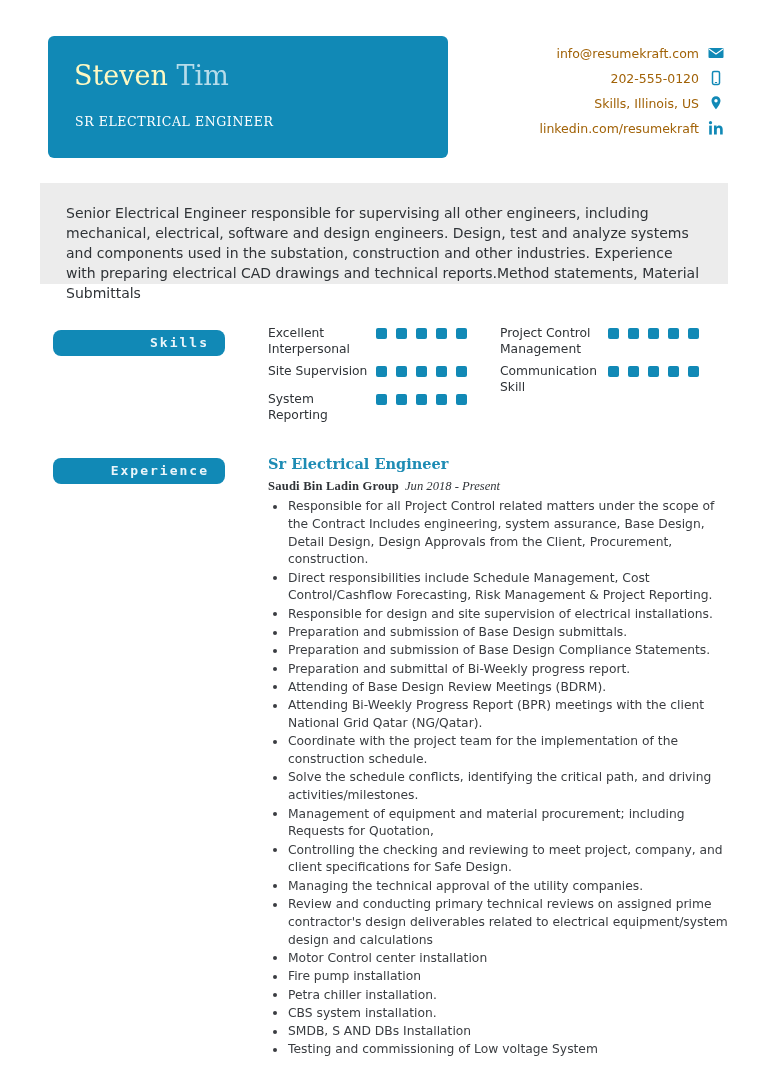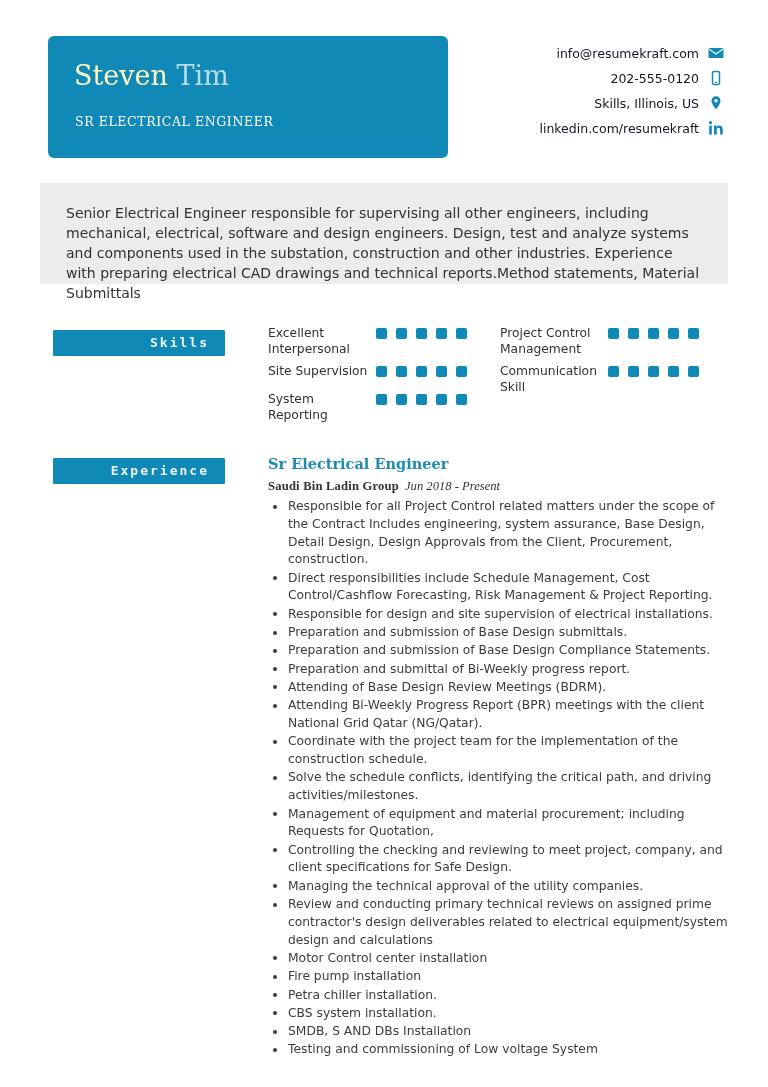--- a/index.html
+++ b/index.html
@@ -78,7 +78,7 @@
   }
   .contact-text {
     font-size: 12.5px;
-    color: #0f172a;
+    color: #a16207;
     white-space: nowrap;
   }
   .contact-icon {

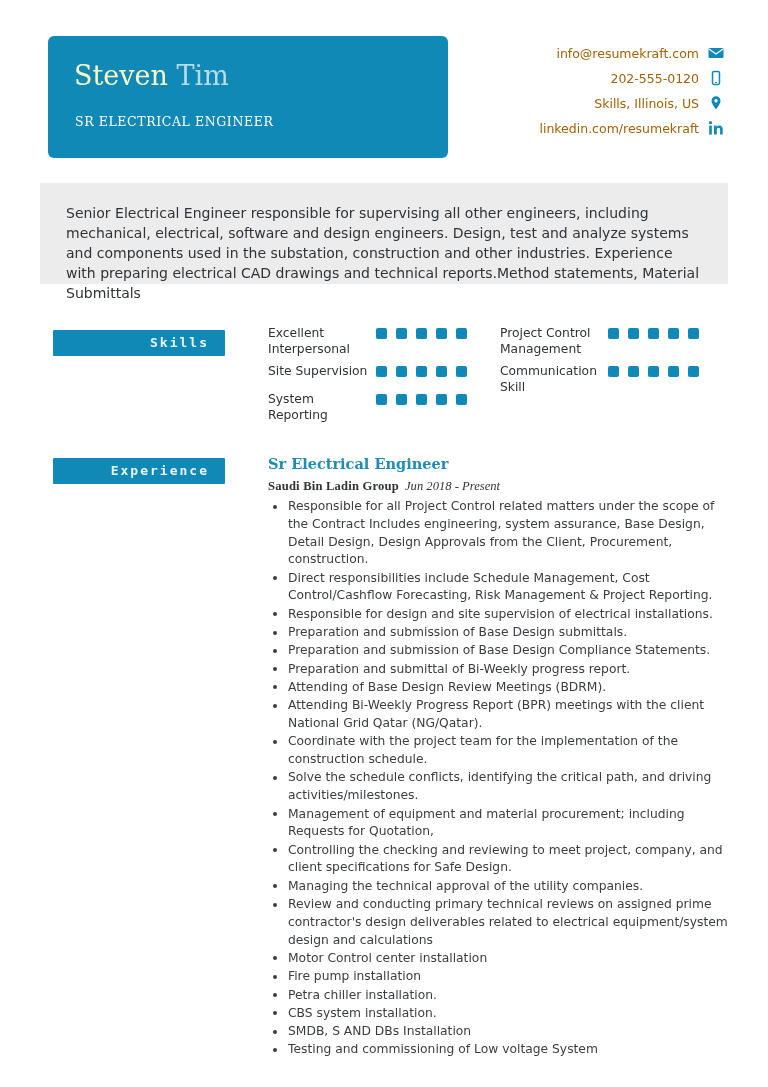--- a/index.html
+++ b/index.html
@@ -120,7 +120,7 @@
     width: 172px;
     height: 26px;
     background: #1189b6;
-    border-radius: 1px;
+    border-radius: 8px;
     box-sizing: border-box;
   }
   .pill-label {

